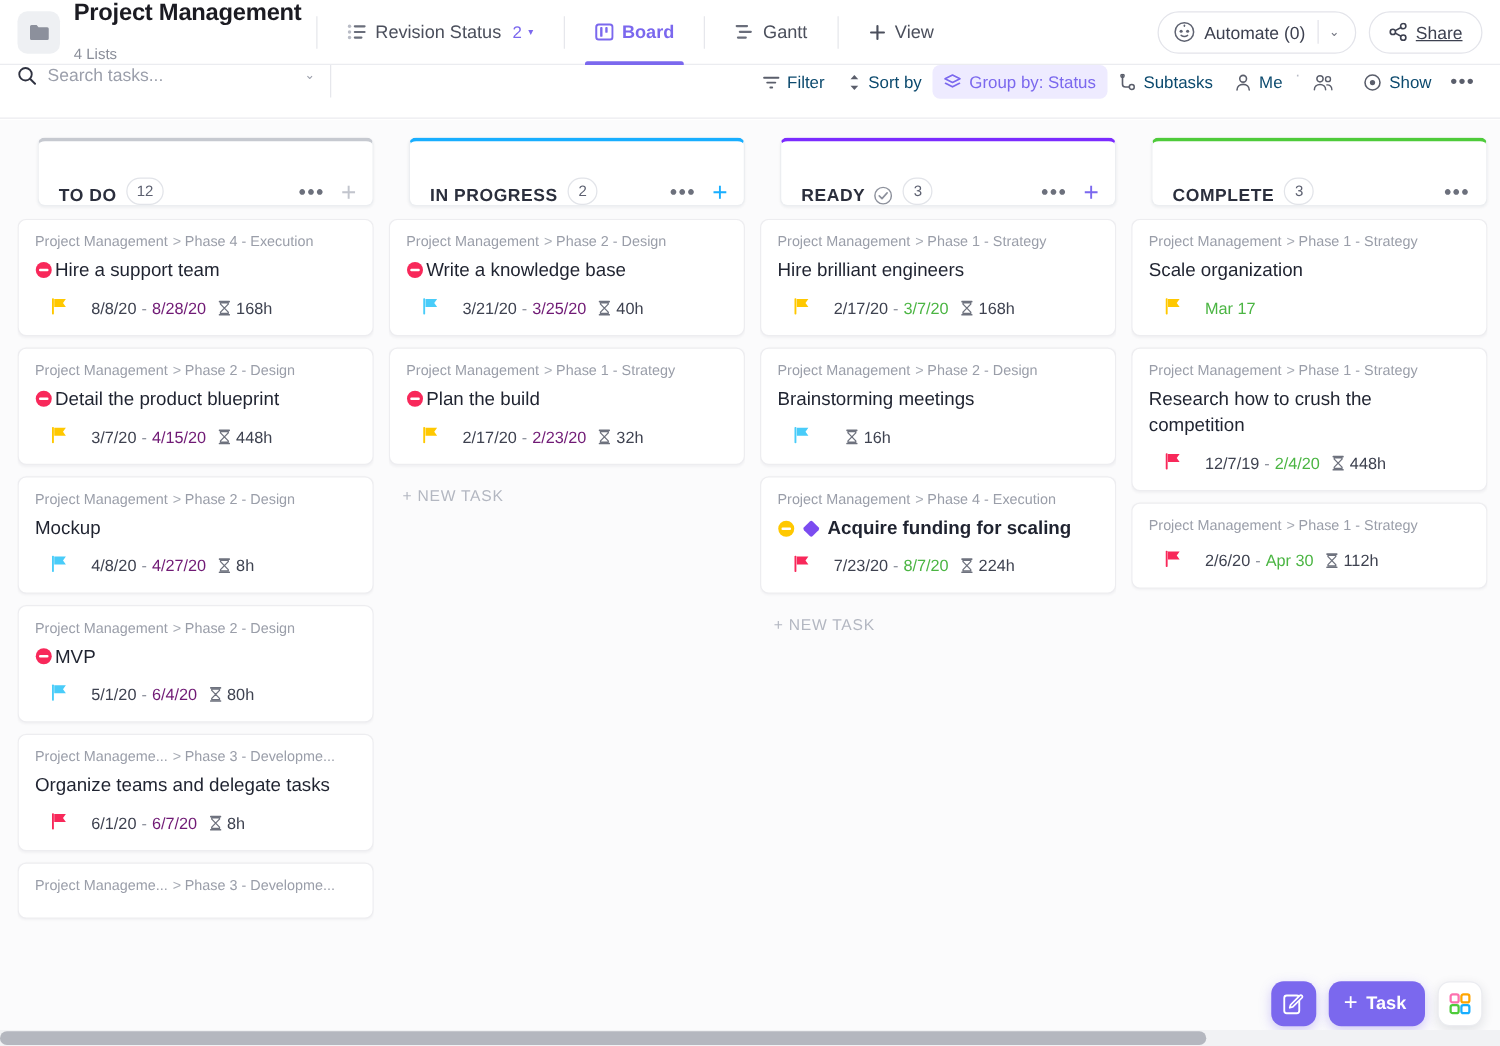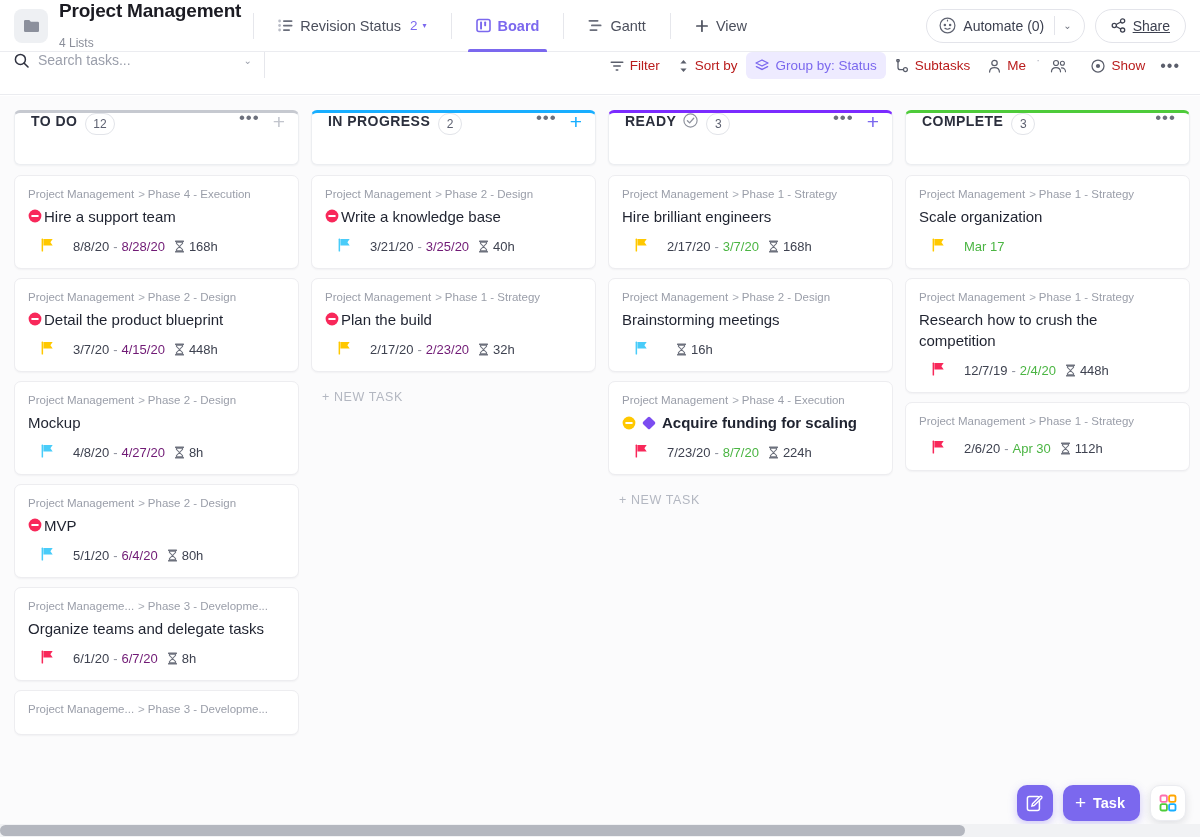--- a/index.html
+++ b/index.html
@@ -94,7 +94,7 @@
   .fb-item {
     display: flex; align-items: center; gap: 6px;
     height: 27px; padding: 0 9px; border-radius: 6px;
-    font-size: 13.5px; color: #b91c1c; cursor: pointer; white-space: nowrap;
+    font-size: 13.5px; color: #0c4a6e; cursor: pointer; white-space: nowrap;
   }
   .fb-item.hl { background: #eeebff; color: #7b68ee; }
   .fb-item.dots { font-size: 16px; letter-spacing: 1px; padding: 0 6px; color: #5a5e6b; }

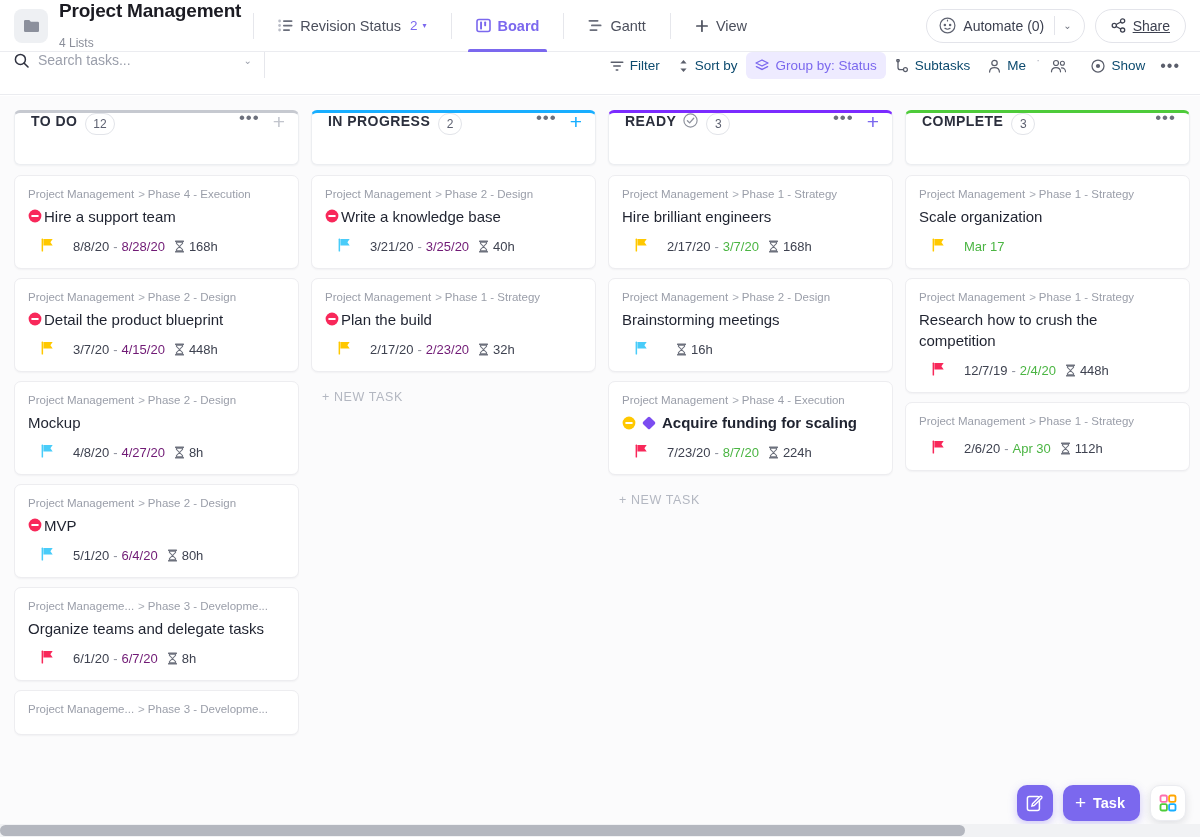--- a/index.html
+++ b/index.html
@@ -116,10 +116,11 @@
     background: #fff; border-radius: 6px;
     border: 1px solid #eceef1;
     border-top: 3px solid #c6c9d0;
-    height: 55px; display: flex; align-items: flex-start;
+    height: 55px; display: flex; align-items: flex-end;
     padding: 0 13px 0 16px;
     box-shadow: 0 1px 2px rgba(25,30,50,0.05);
     flex: 0 0 auto;
+    margin-left: 16px;
   }
   .colname {
     font-size: 14px; font-weight: 700; color: #2b2f3d;

